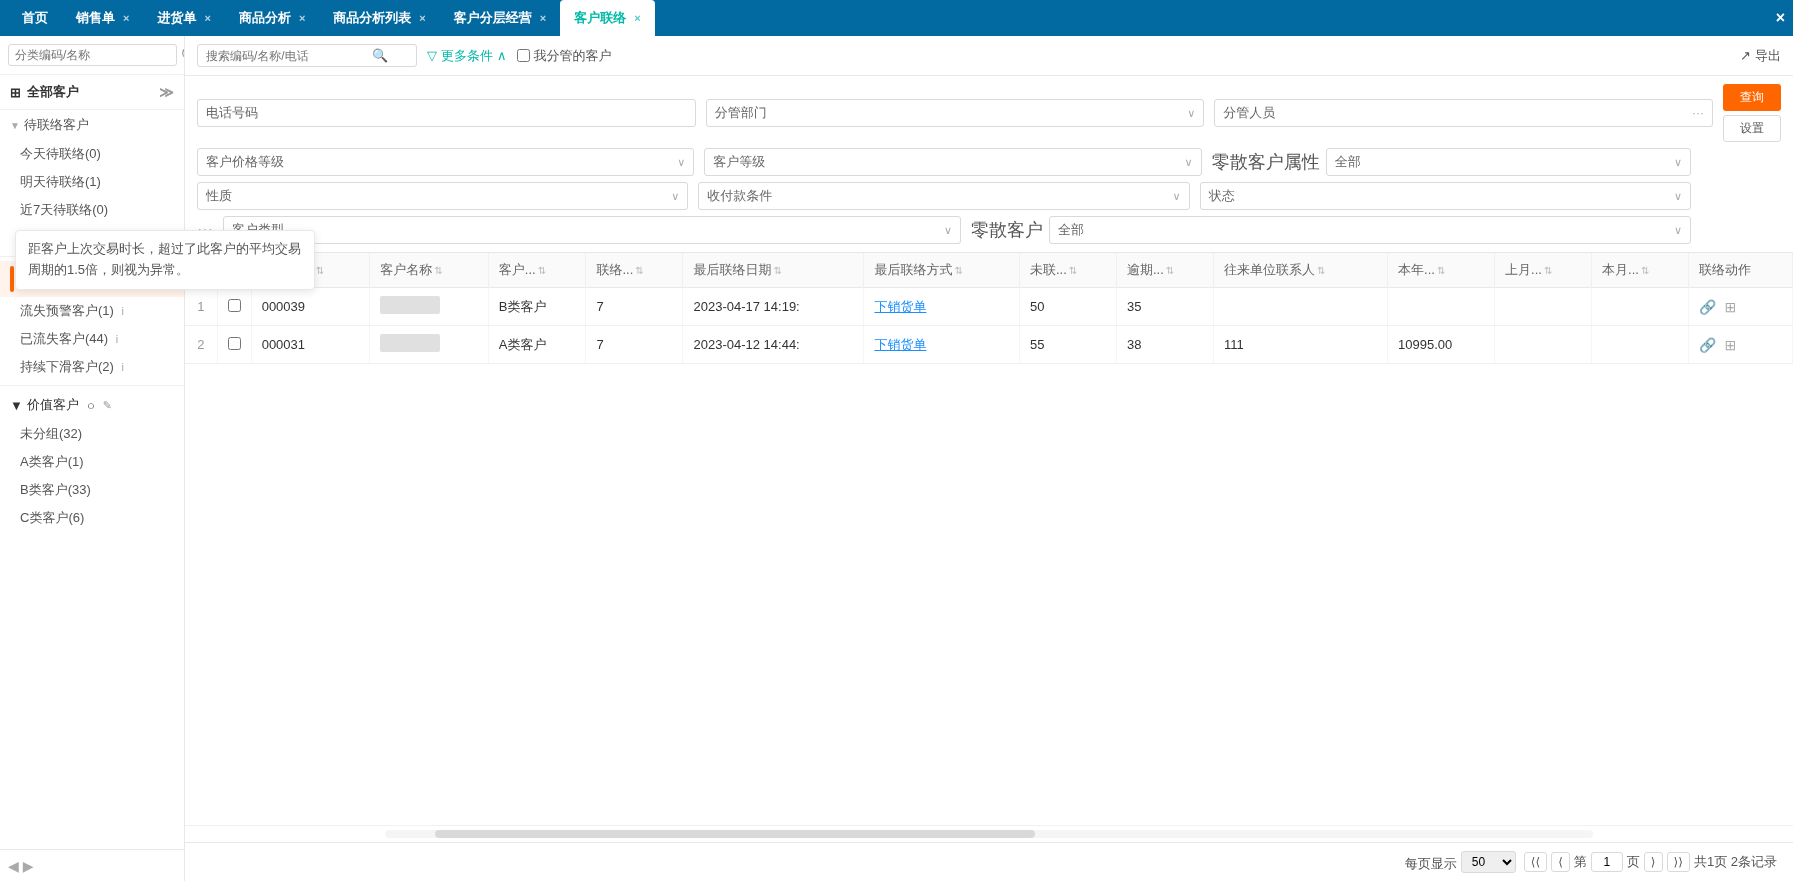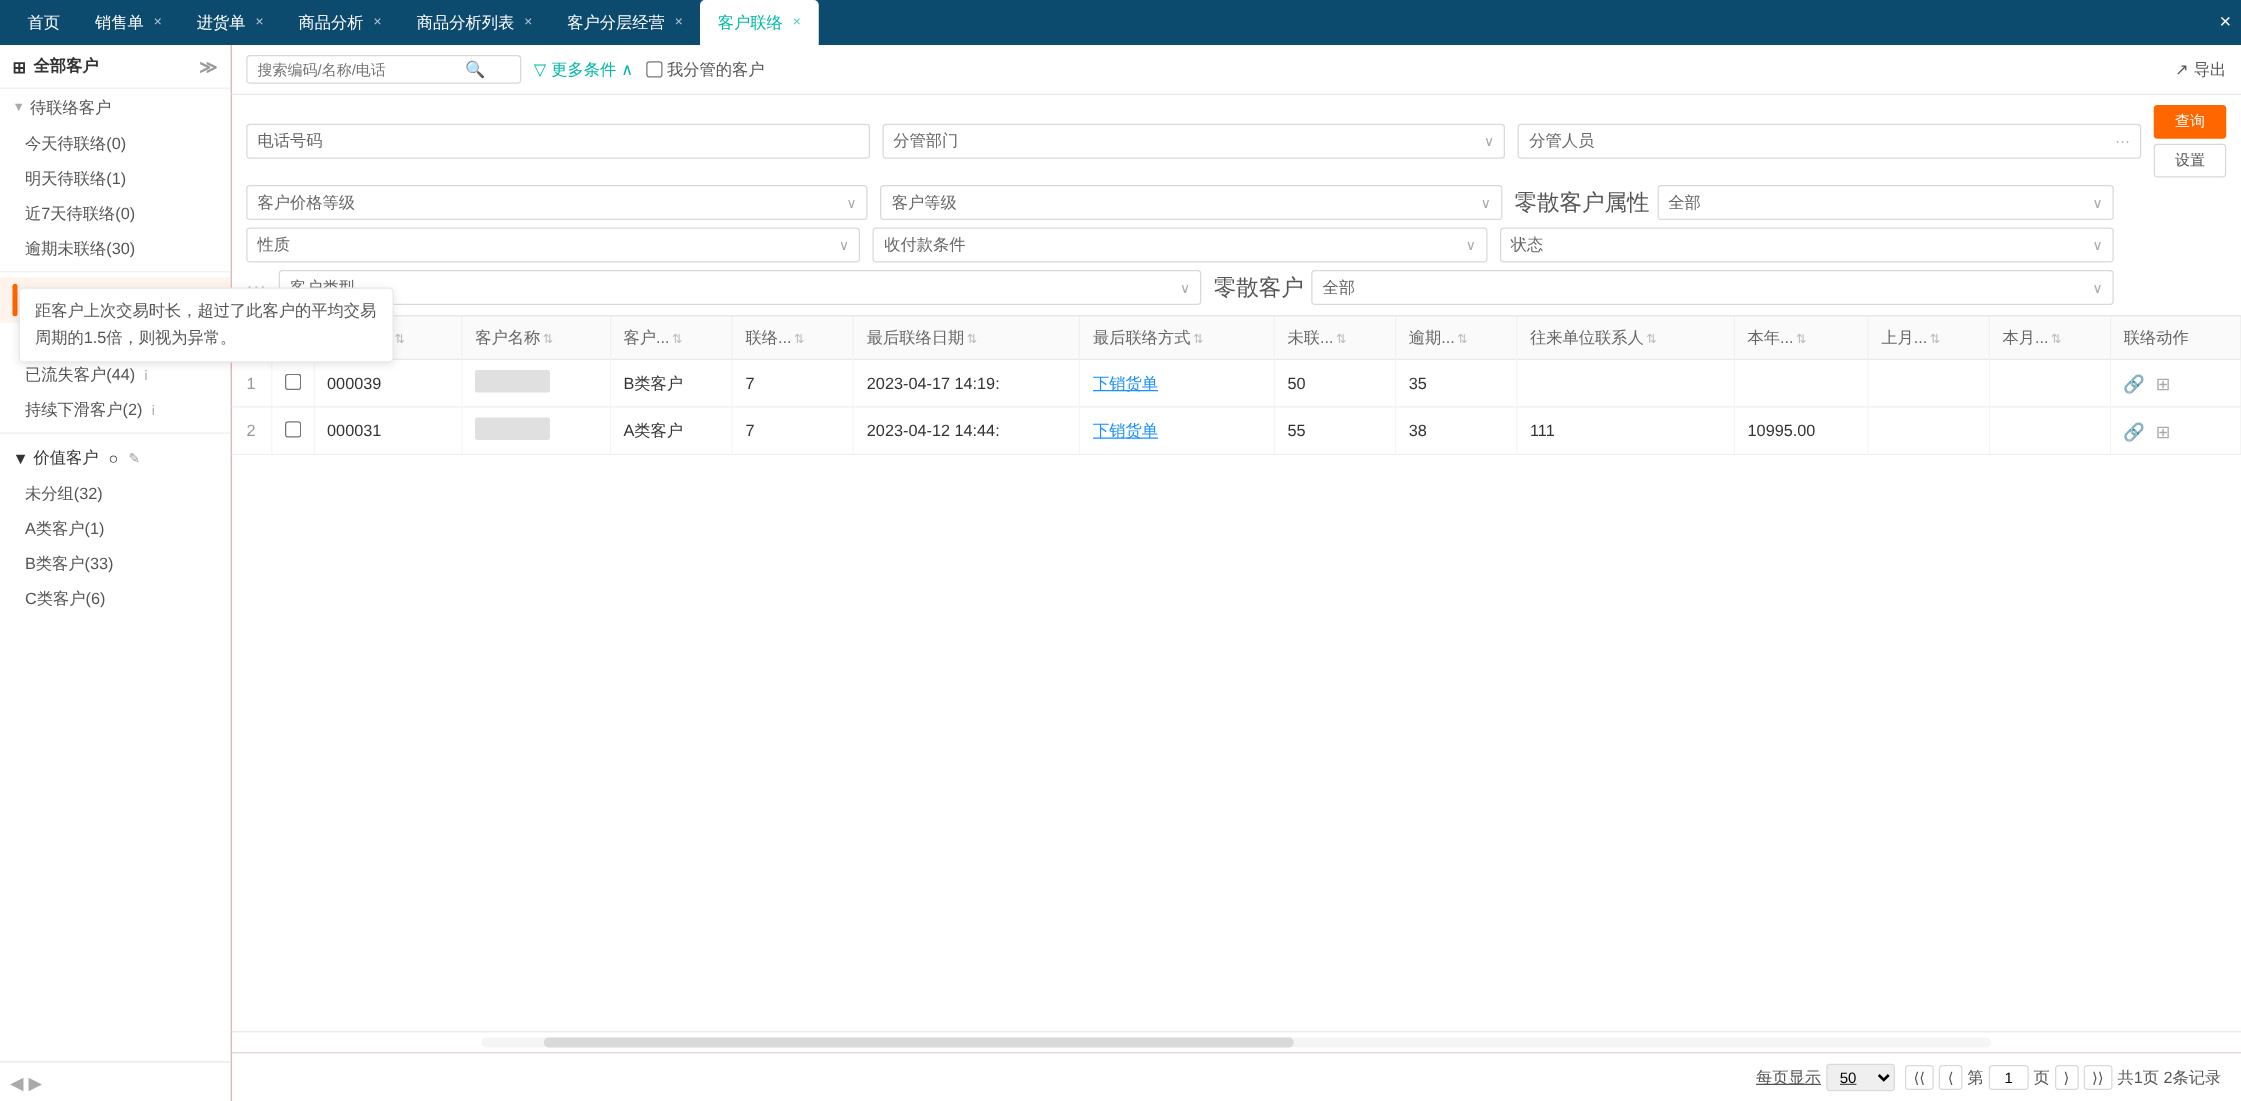--- a/index.html
+++ b/index.html
@@ -9,11 +9,12 @@
     .top-nav {
       display: flex;
       align-items: center;
-      background: #0c4a6e;
+      background: #0369a1;
       height: 36px;
       padding: 0 8px;
       color: #fff;
       position: relative;
+      font-weight: bold;
     }
     .top-nav .nav-item {
       padding: 0 14px;

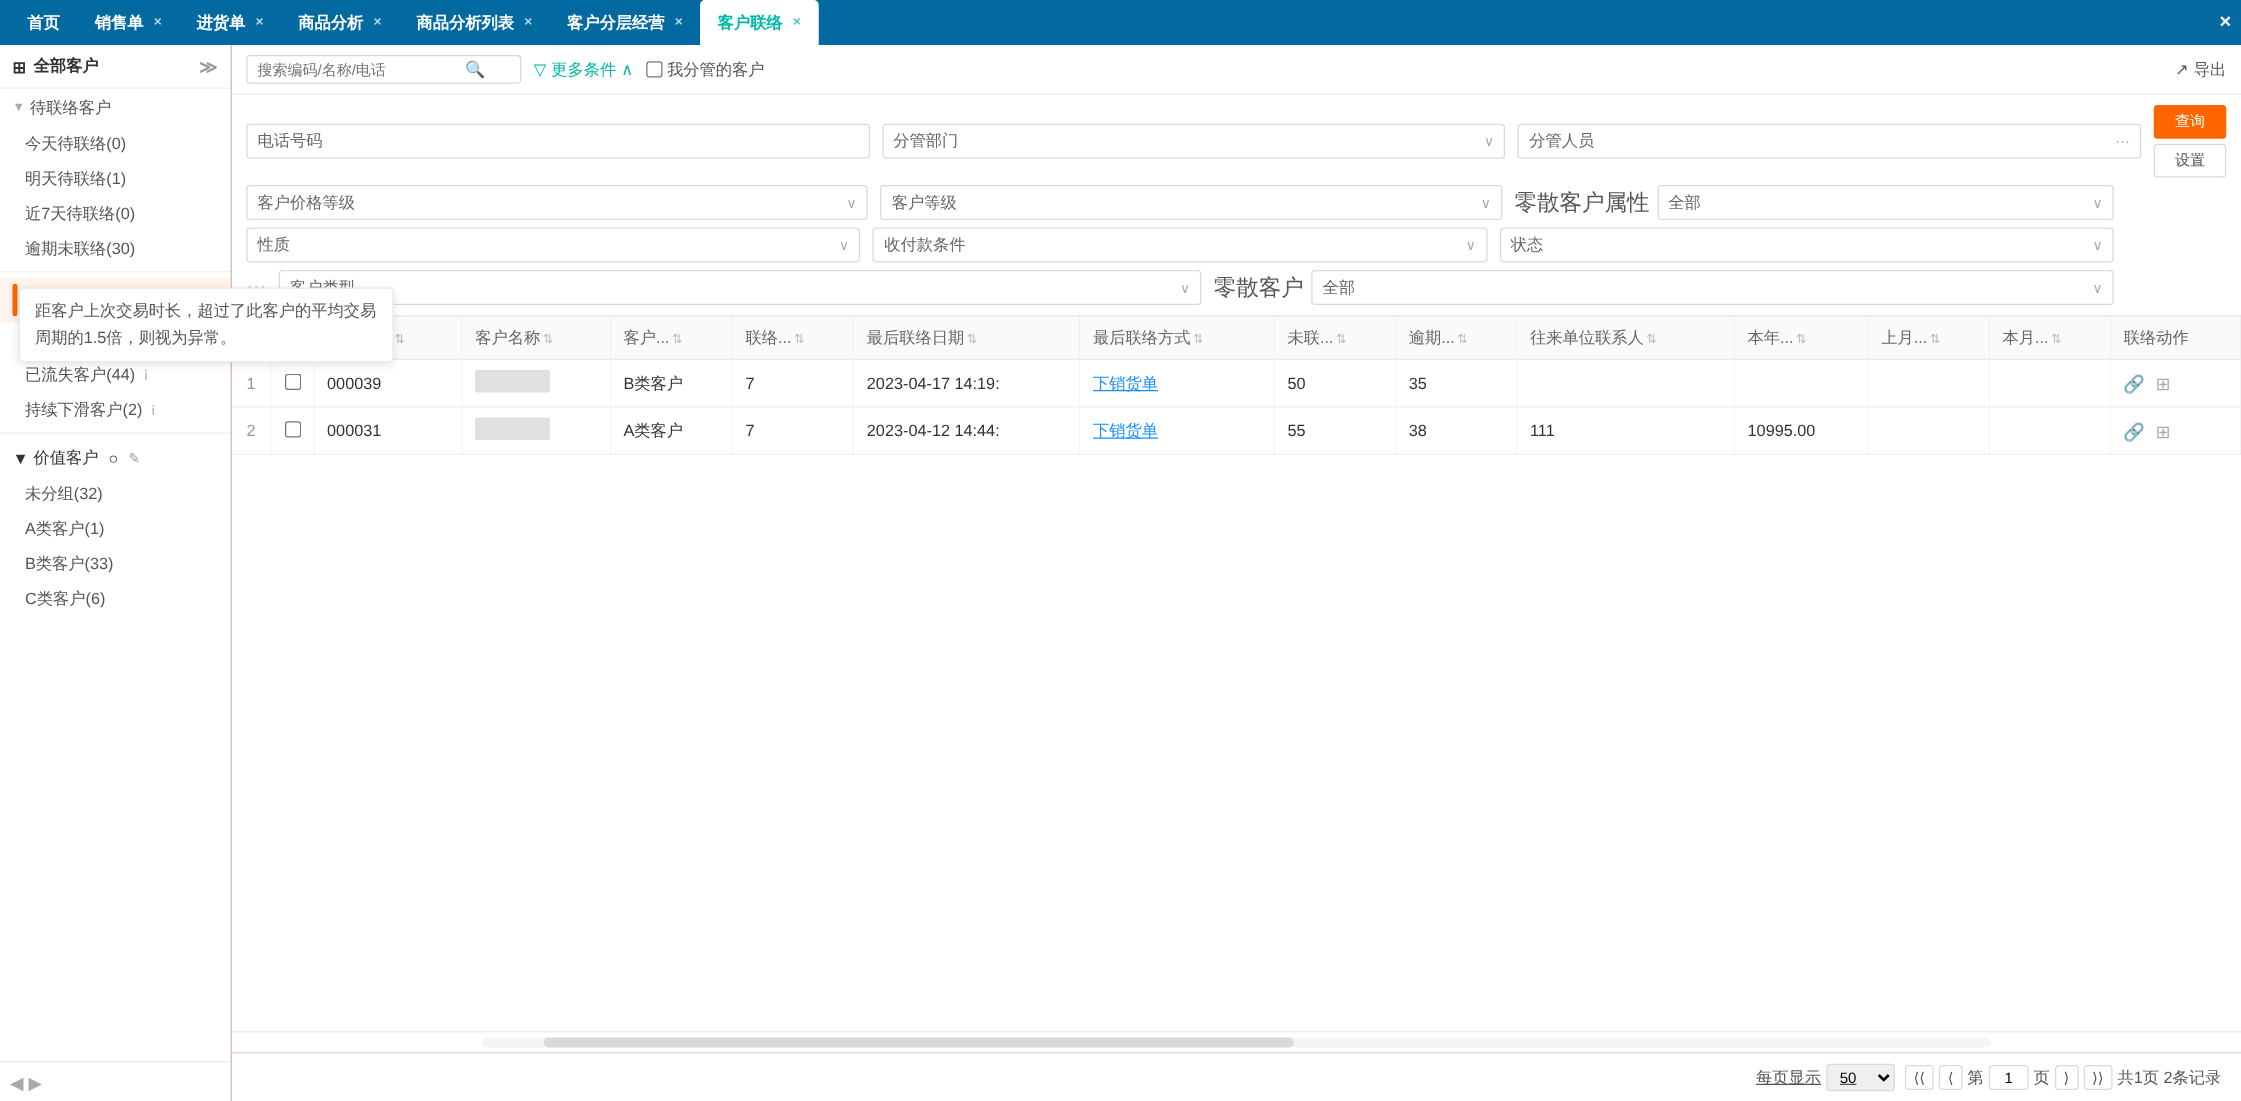--- a/index.html
+++ b/index.html
@@ -458,6 +458,10 @@
 <div class="main-layout">
 
   <div class="sidebar">
+    <div class="sidebar-search">
+      <input type="text" placeholder="分类编码/名称" style="">
+      <span class="search-icon">🔍</span>
+    </div>
 
     <div class="sidebar-section-header">
       <span>⊞</span>

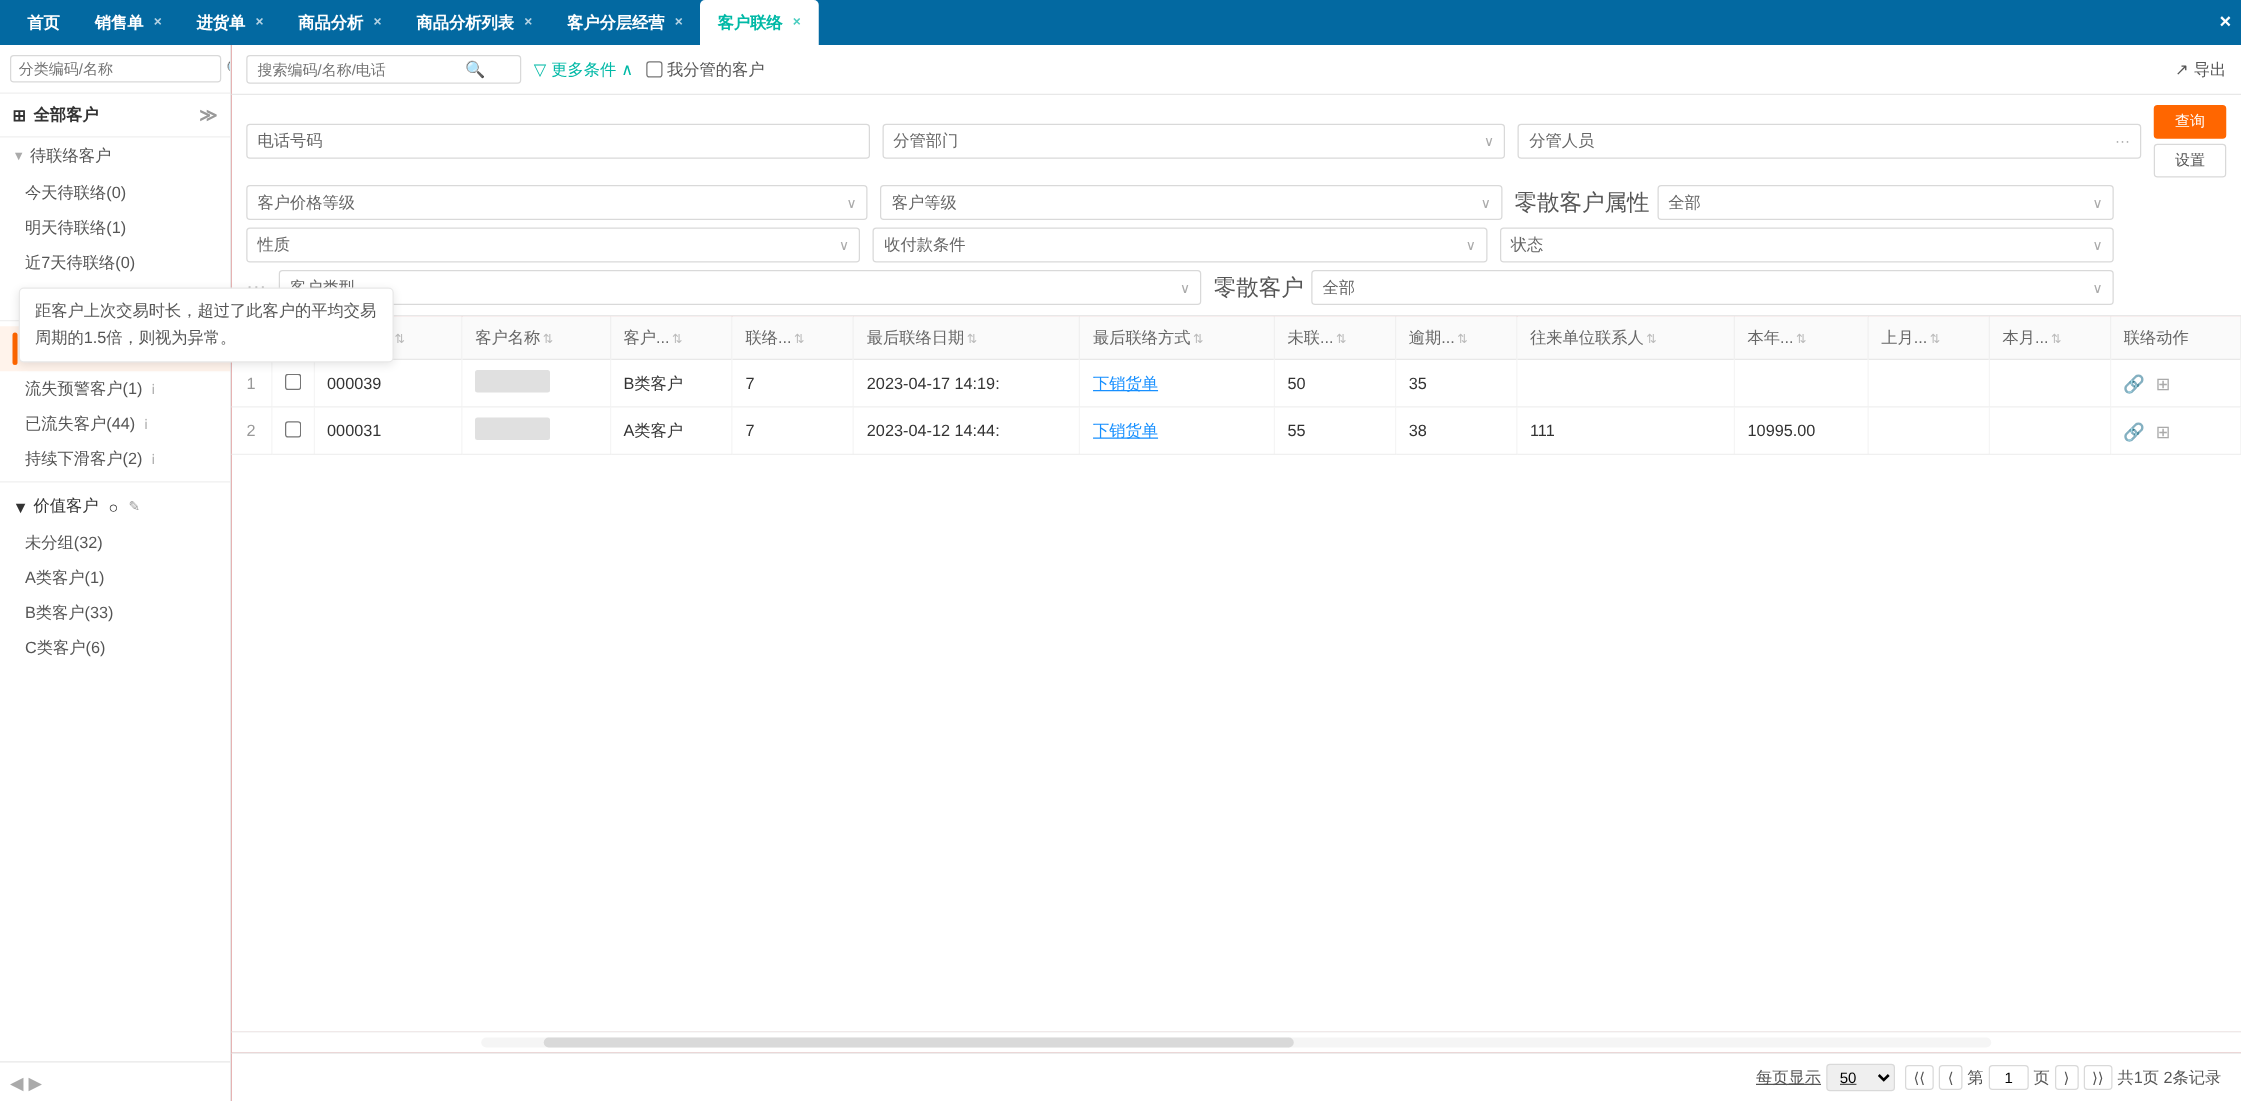--- a/index.html
+++ b/index.html
@@ -314,9 +314,8 @@
     }
     .pagination-bar .per-page {
       display: flex;
-      align-items: center;
-      gap: 4px;
-      text-decoration: underline;
+      align-items: flex-end;
+      gap: 4px;
     }
     .pagination-bar select {
       border: 1px solid #d9d9d9;

